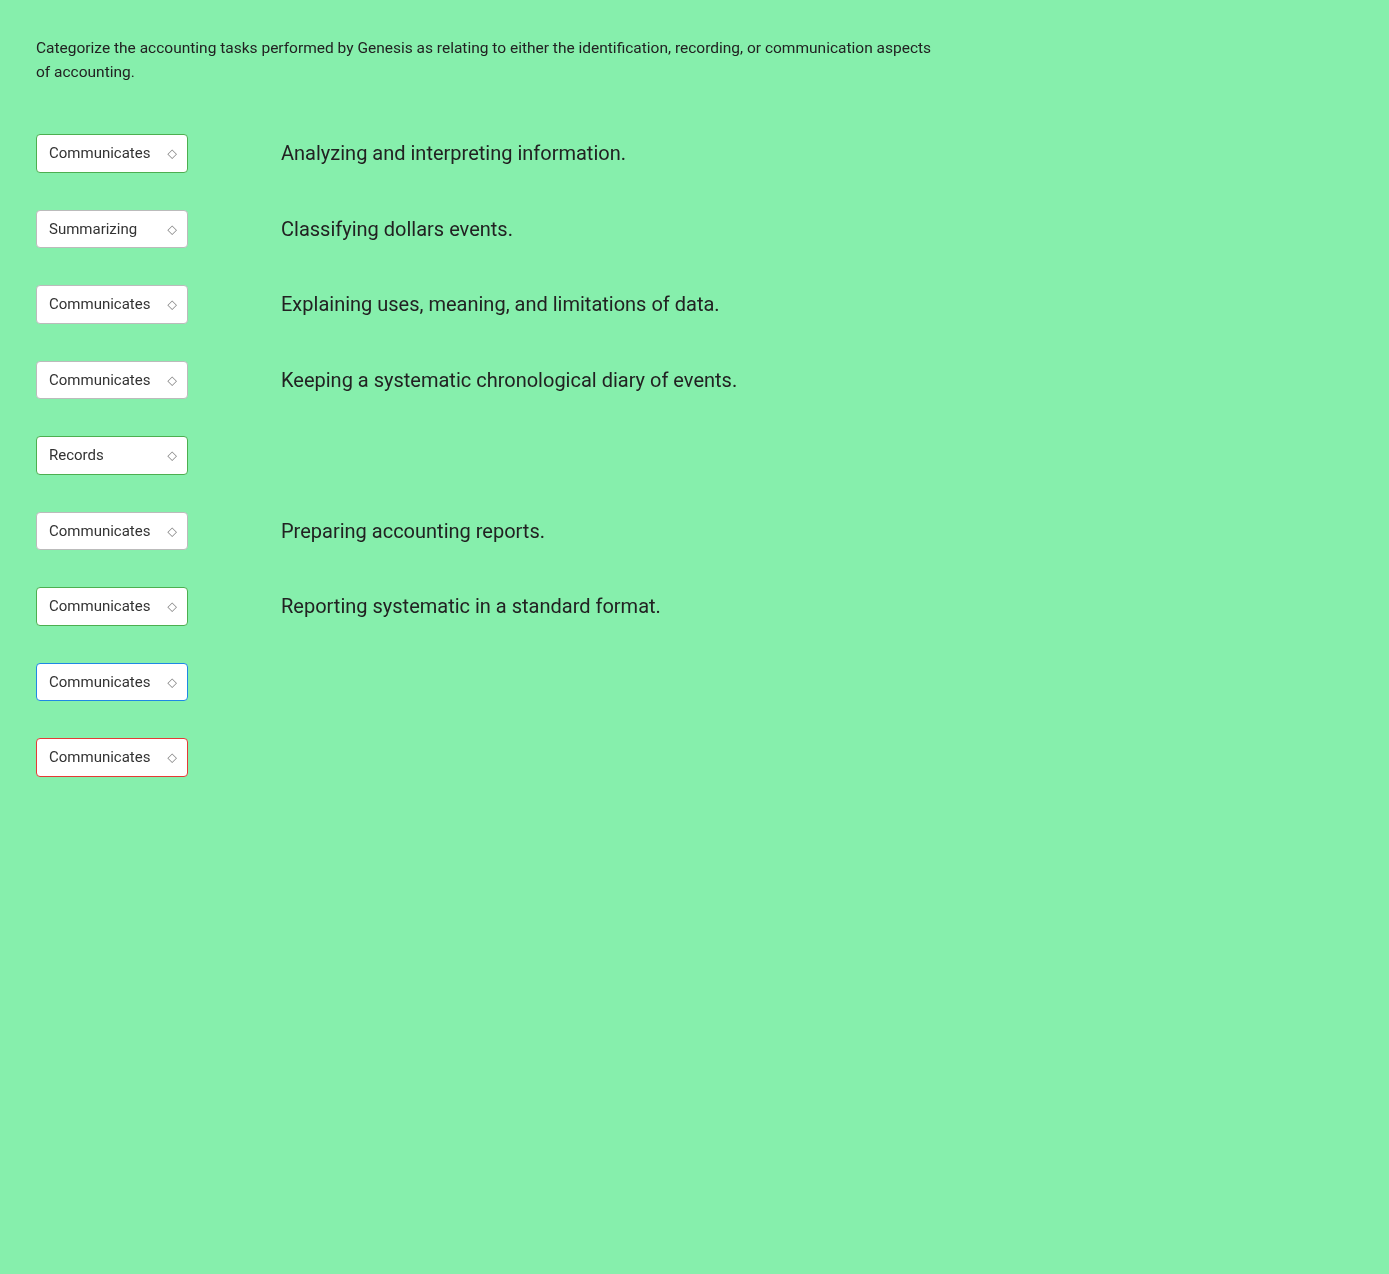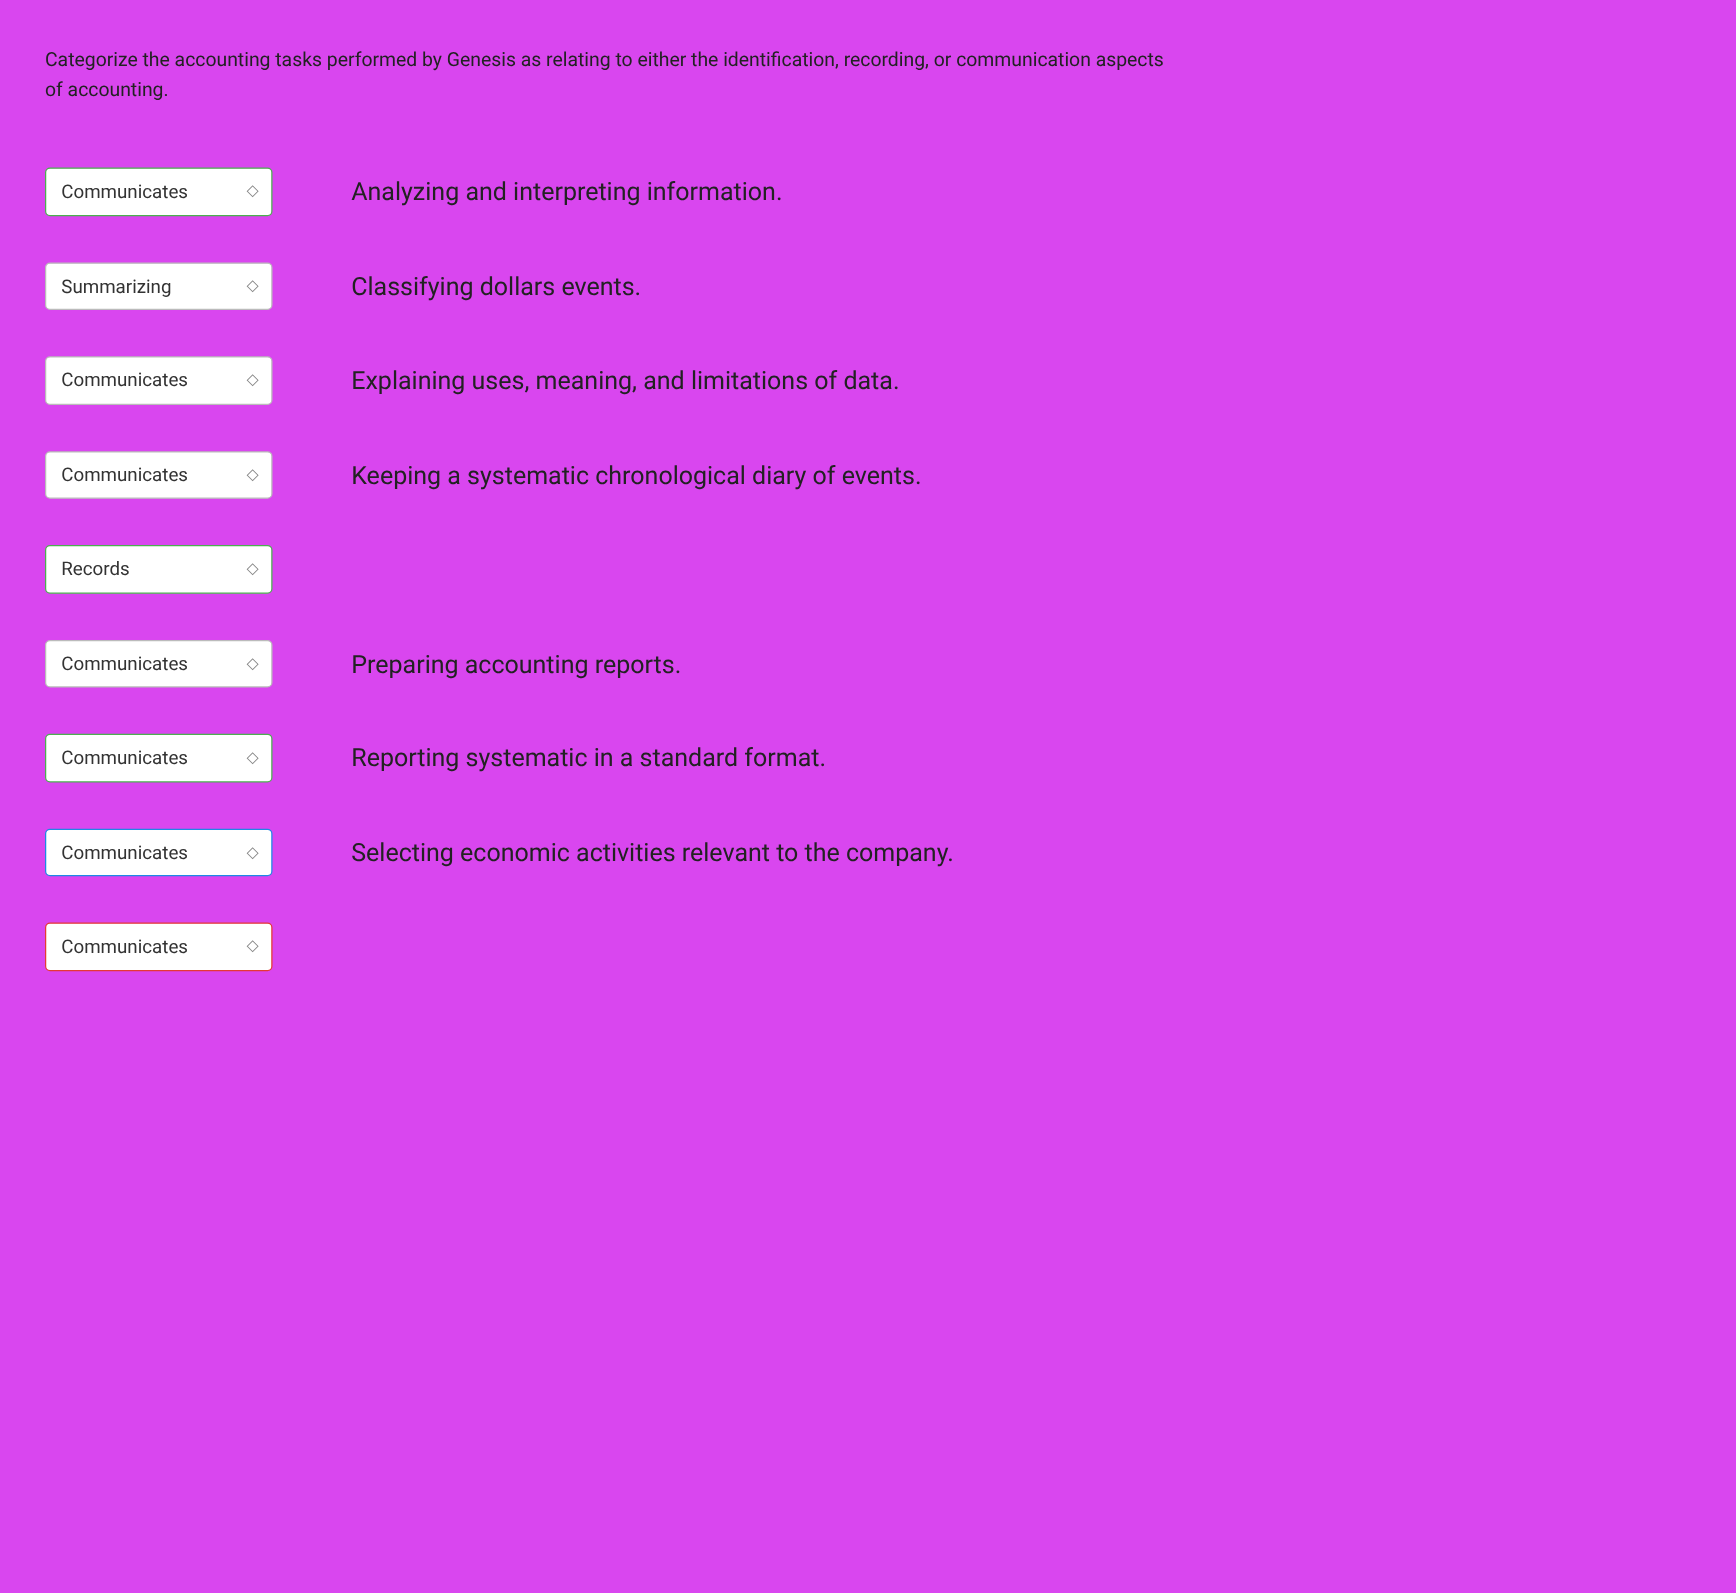--- a/index.html
+++ b/index.html
@@ -17,7 +17,7 @@
     }
 
     .page-container {
-      background: #d946ef;
+      background: #86efac;
       max-width: 1389px;
       min-height: 1274px;
       margin: 0 auto;

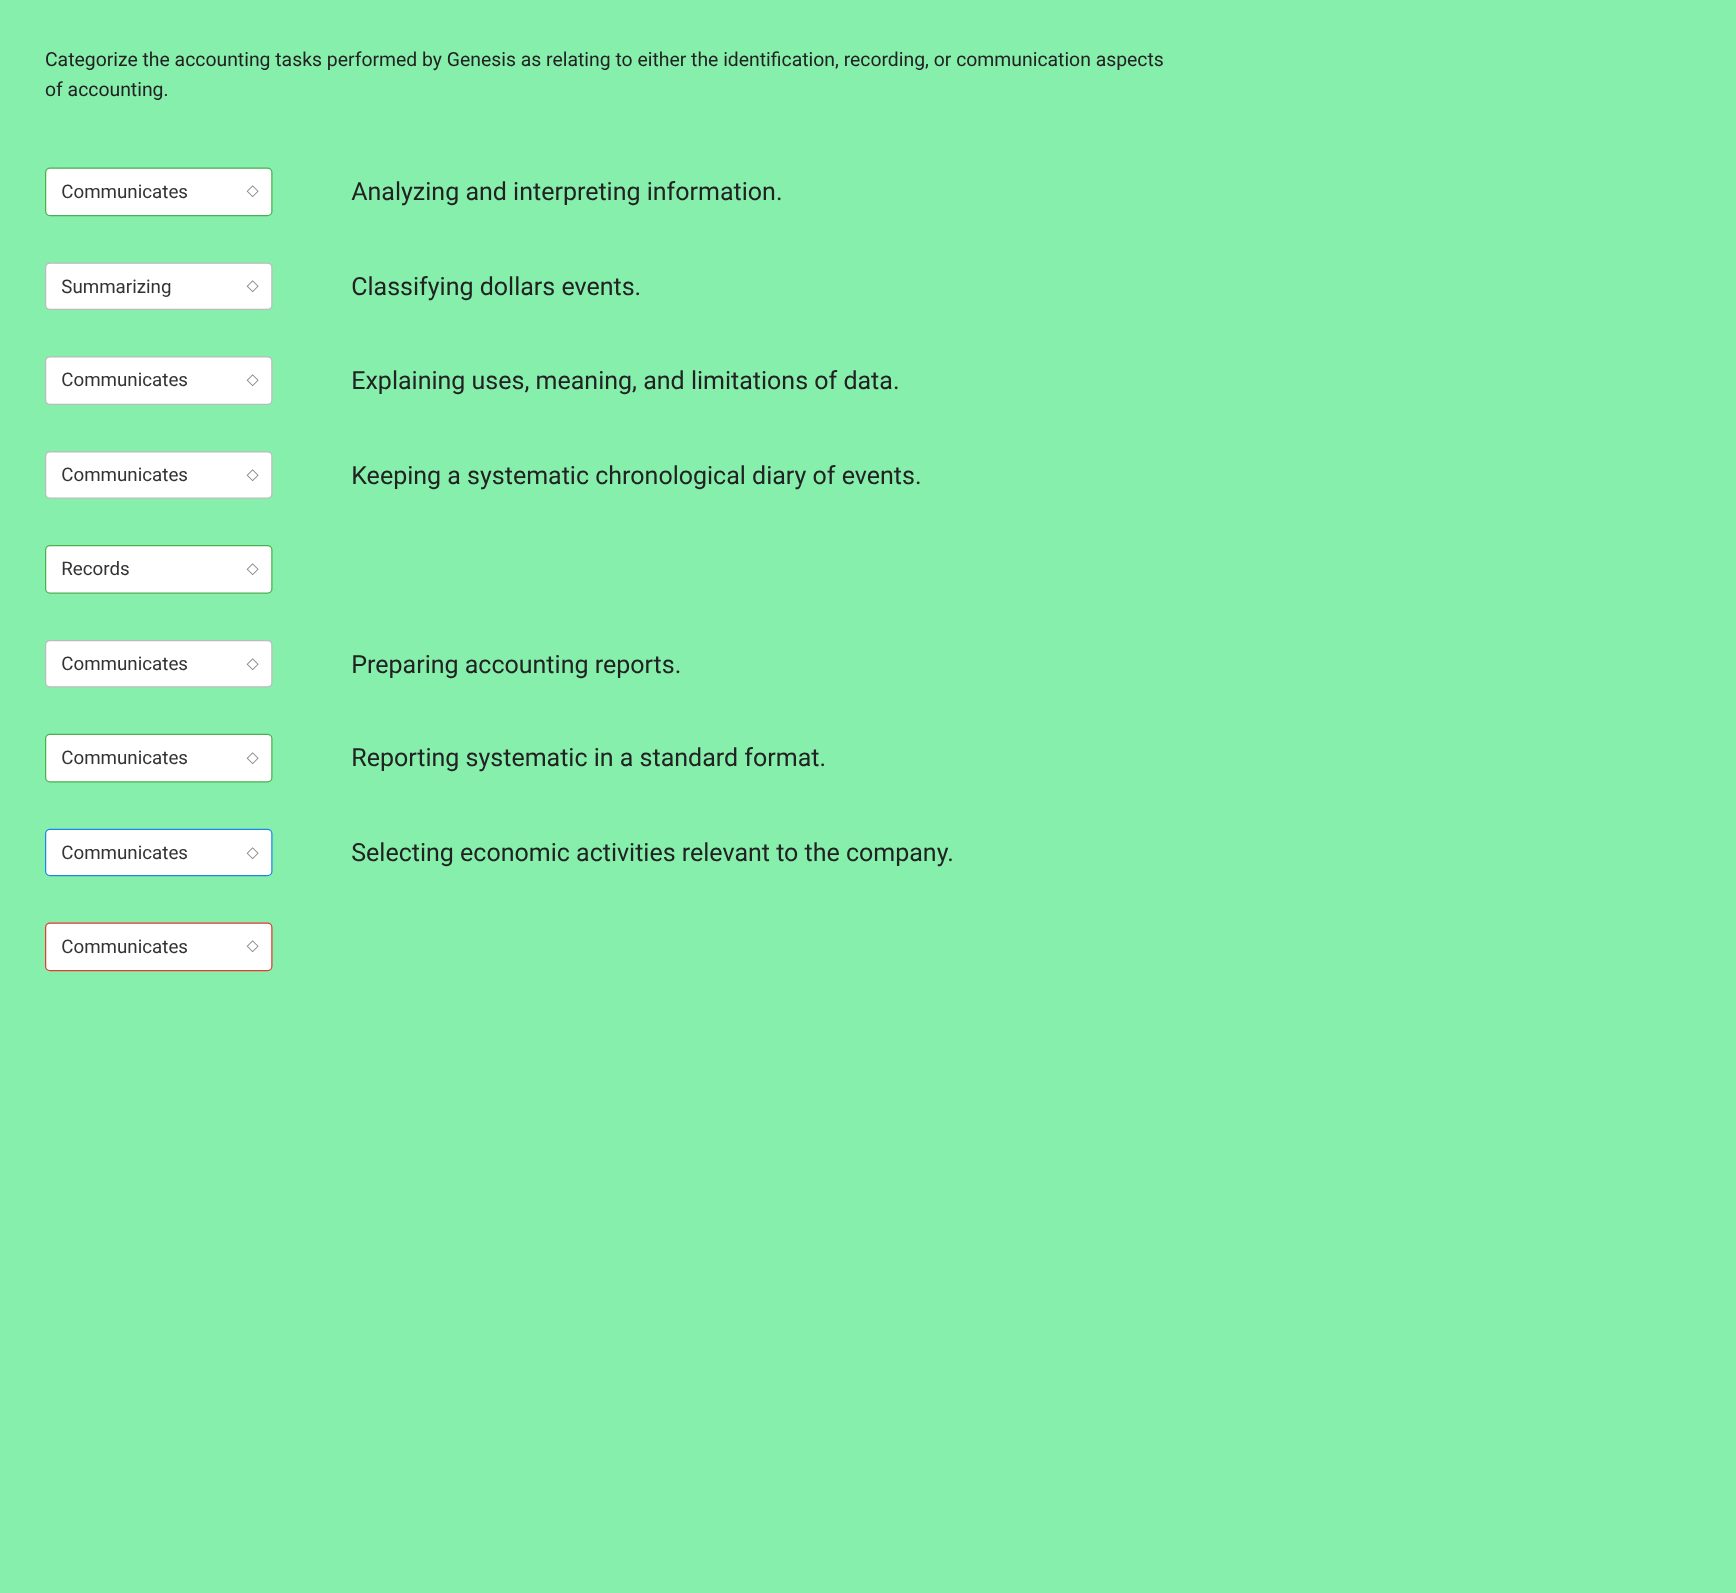--- a/index.html
+++ b/index.html
@@ -54,7 +54,7 @@
       display: flex;
       align-items: center;
       justify-content: space-between;
-      width: 182px;
+      width: 152px;
       padding: 7px 10px 7px 12px;
       border-radius: 4px;
       border: 1.5px solid #ccc;

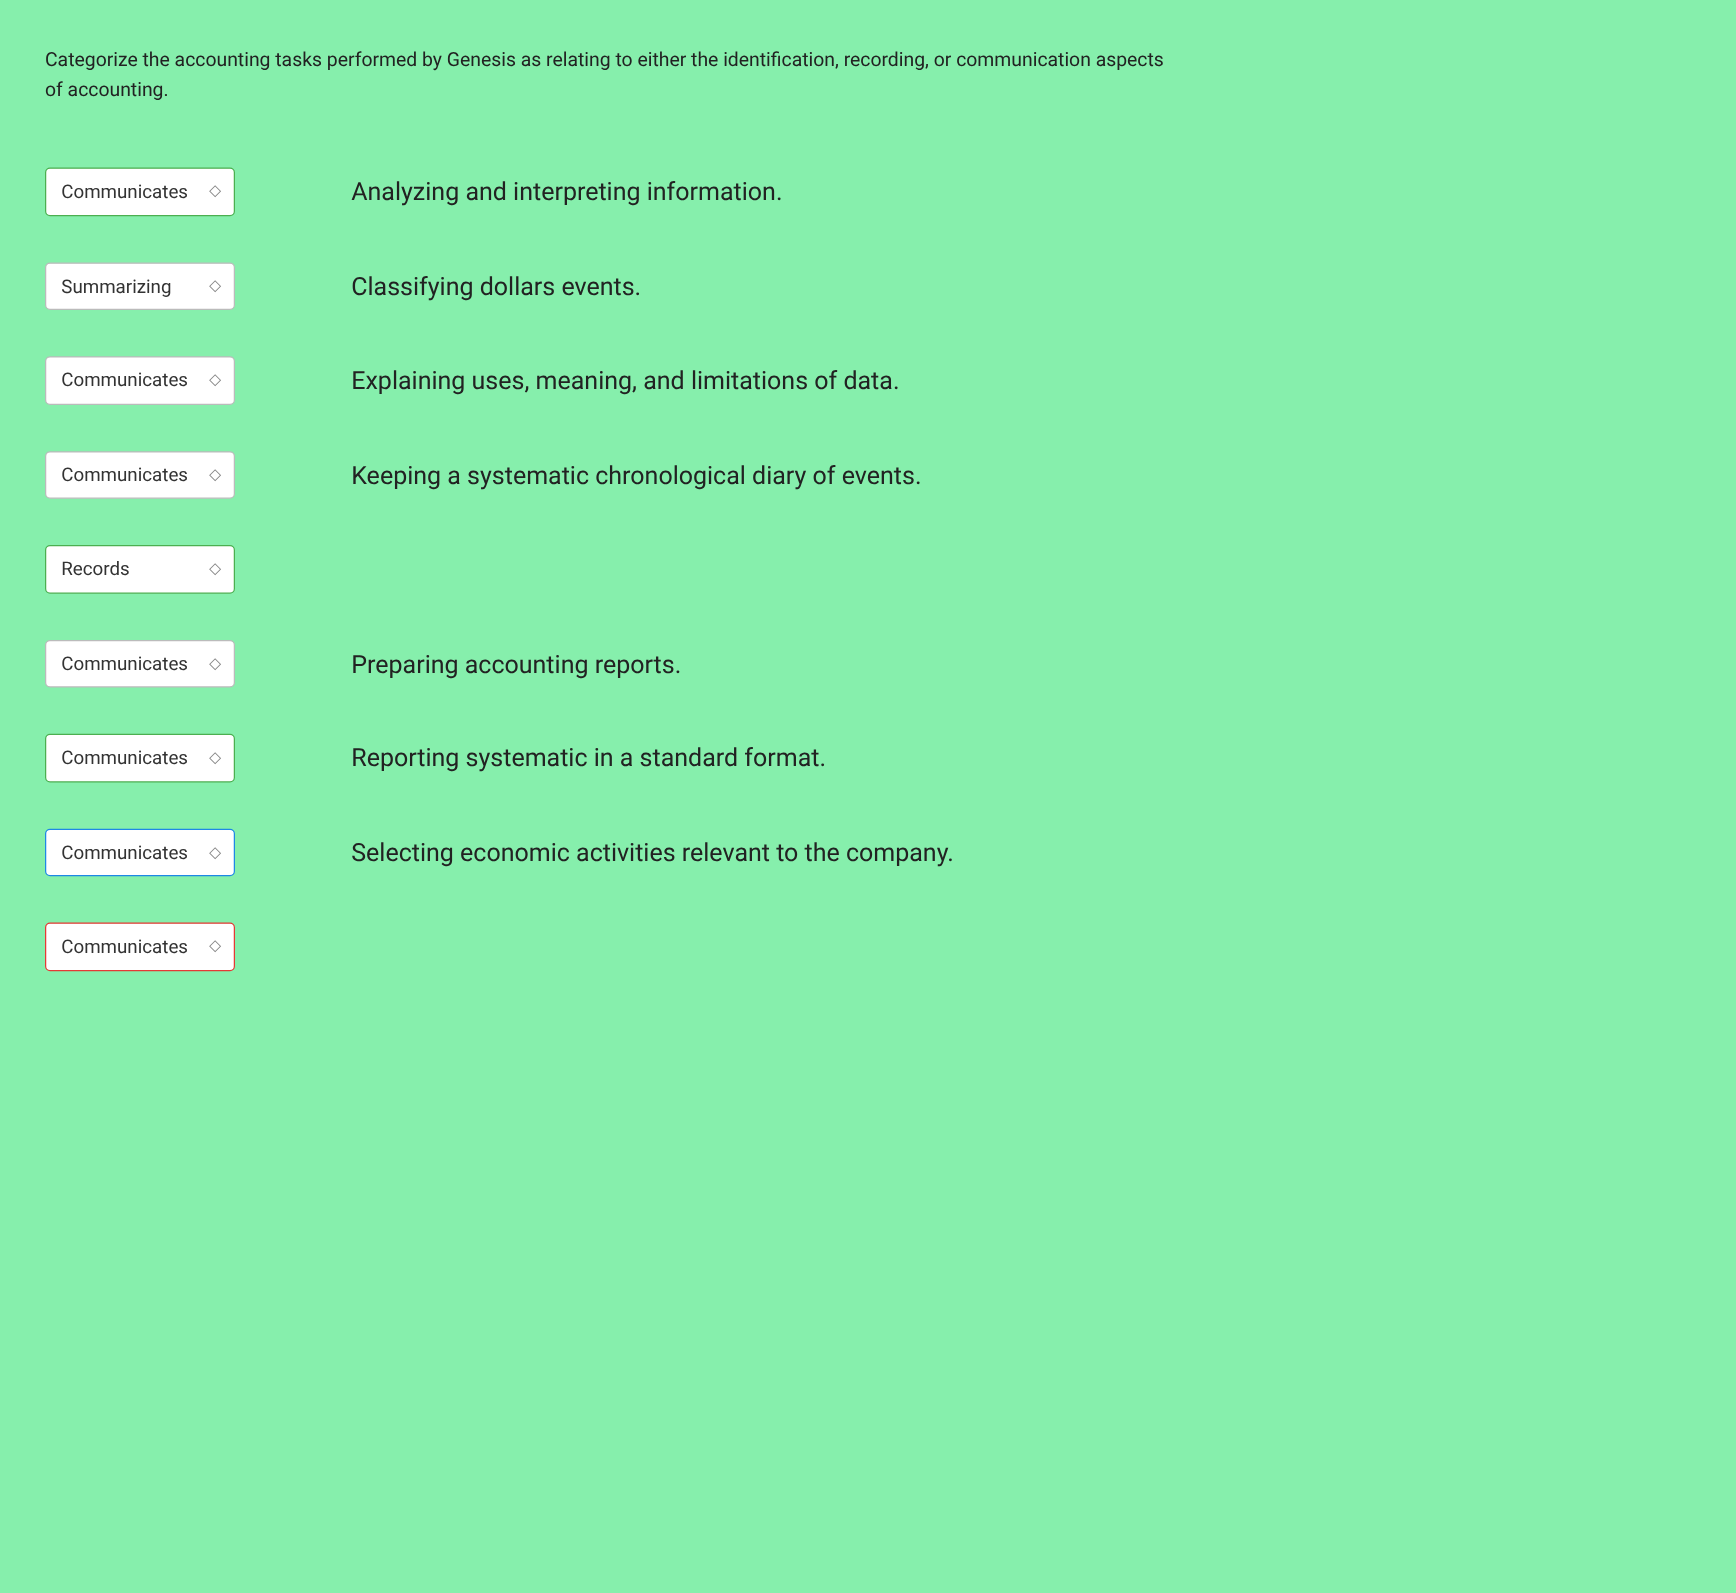--- a/index.html
+++ b/index.html
@@ -175,7 +175,6 @@
             <span class="chevron-icon">⬦</span>
           </div>
         </div>
-        <span class="item-text">Selecting economic activities relevant to the company.</span>
       </div>
       <div class="item-row">
         <div class="dropdown-wrapper">

